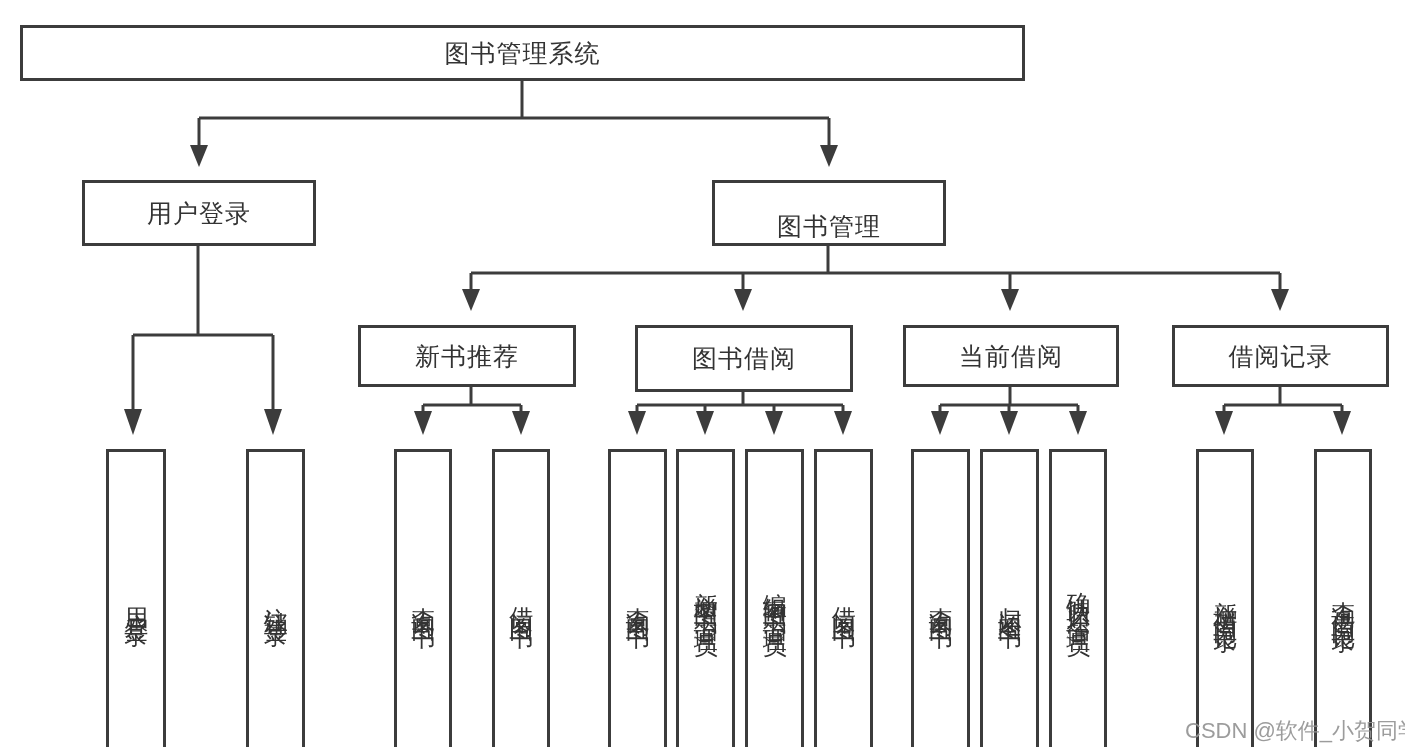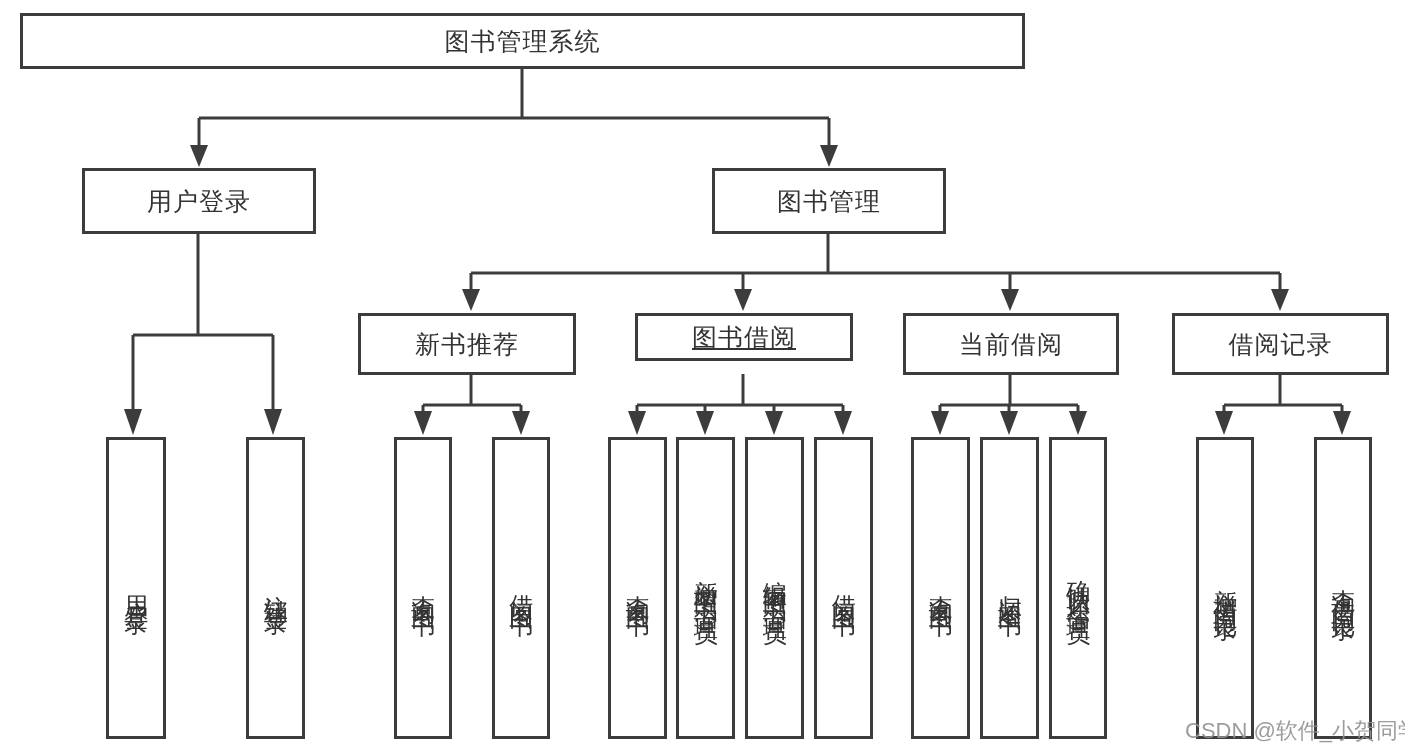--- a/index.html
+++ b/index.html
@@ -13,6 +13,7 @@
     border:3px solid #3c3c3c;background:#fff;
     display:flex;align-items:center;justify-content:center;
     color:#333;
+    margin-top:12px;
   }
   .hnode{font-size:25px;letter-spacing:1px;}
   .vnode span{

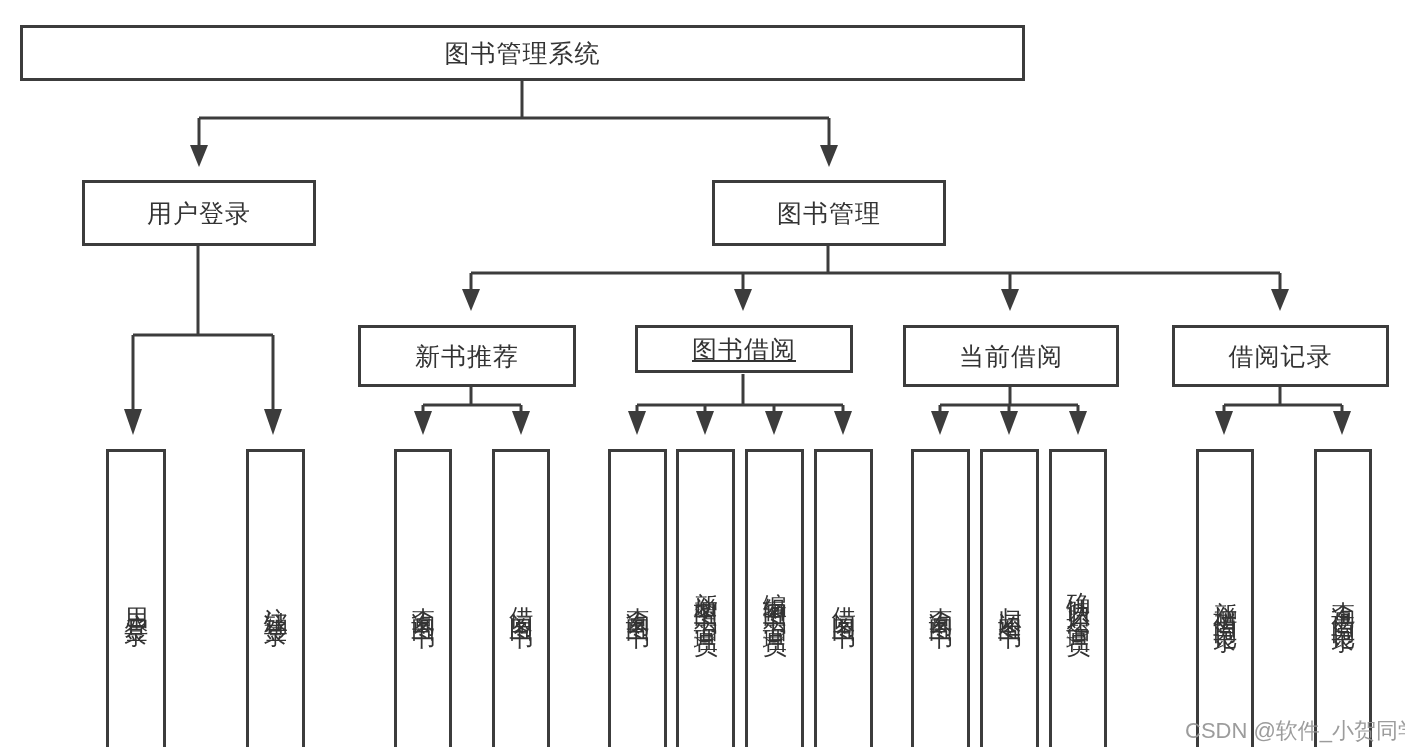--- a/index.html
+++ b/index.html
@@ -115,7 +115,7 @@
   <div class="node hnode" style="left:82px;top:168px;width:234px;height:66px;">
     <span>用户登录</span>
   </div>
-  <div class="node hnode" style="left:712px;top:168px;width:234px;height:66px;">
+  <div class="node hnode" style="left:712px;top:168px;width:234px;height:66px;align-items:flex-end;">
     <span>图书管理</span>
   </div>
 

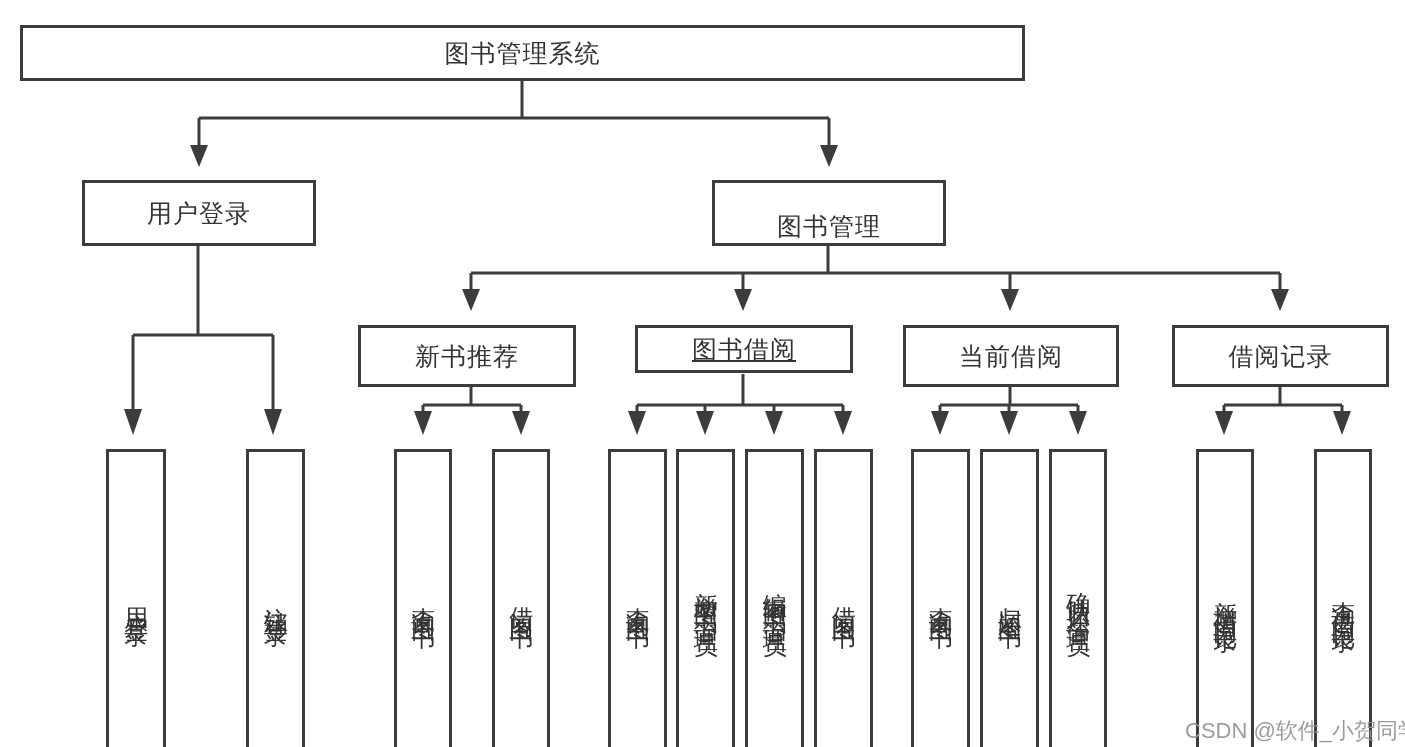--- a/index.html
+++ b/index.html
@@ -122,7 +122,7 @@
   <div class="node hnode" style="left:358px;top:313px;width:218px;height:62px;">
     <span>新书推荐</span>
   </div>
-  <div class="node hnode" style="left:635px;top:313px;width:218px;height:48px;text-decoration:underline;">
+  <div class="node hnode" style="left:635px;top:313px;width:218px;height:67px;">
     <span>图书借阅</span>
   </div>
   <div class="node hnode" style="left:903px;top:313px;width:216px;height:62px;">

